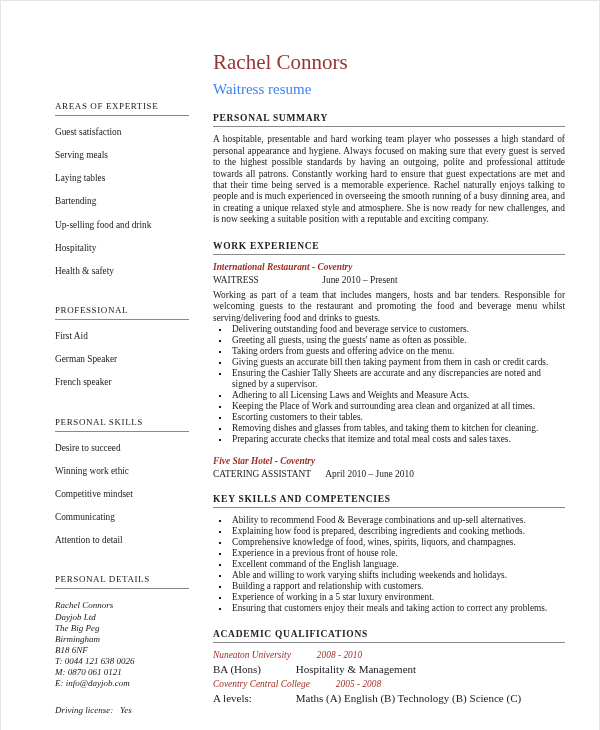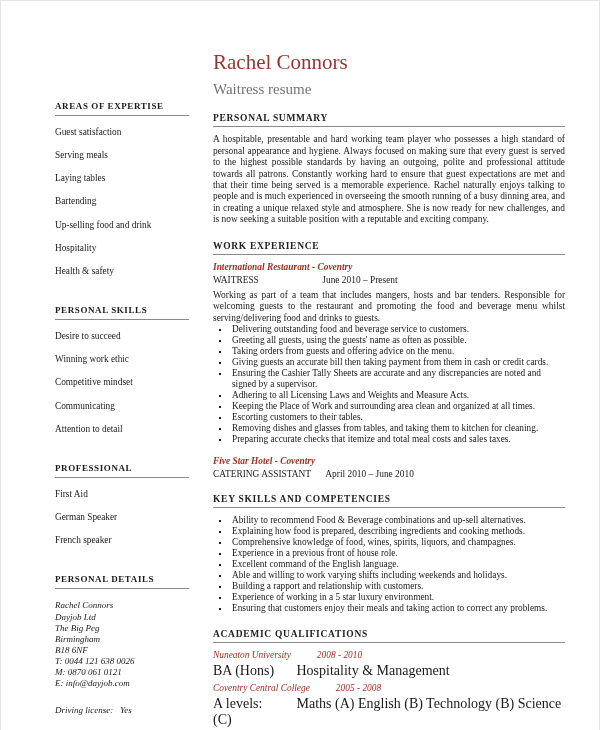--- a/index.html
+++ b/index.html
@@ -38,7 +38,7 @@
     font-size: 21px; font-weight: 400; color: var(--title-accent, #943634);
     margin: 0; line-height: 1.1;
   }
-  .subtitle { font-size: 15px; font-weight: 400; color: #737373; margin: 6px 0 0 0; line-height: 1.2; }
+  .subtitle { font-size: 15px; font-weight: 400; color: #3b82f6; margin: 6px 0 0 0; line-height: 1.2; }
 
   .sec-head {
     font-size: 9.5px; font-weight: 700; letter-spacing: 0.7px; color: #222;

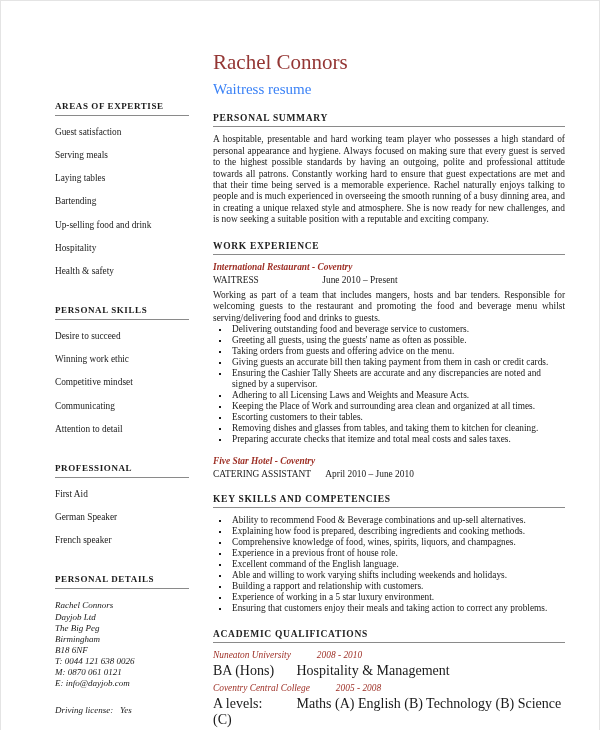--- a/index.html
+++ b/index.html
@@ -22,7 +22,7 @@
   .sidebar { flex: 0 0 134px; width: 134px; padding-top: 50px; }
   .side-sec { margin-bottom: 28px; }
   .side-head {
-    font-size: 9px; font-weight: 700; letter-spacing: 0.6px;
+    font-size: 9px; font-weight: 400; letter-spacing: 0.6px;
     color: #1a1a1a; margin: 0 0 11px 0; padding-bottom: 4px;
     border-bottom: 1px solid var(--rule, #8a8a8a);
   }

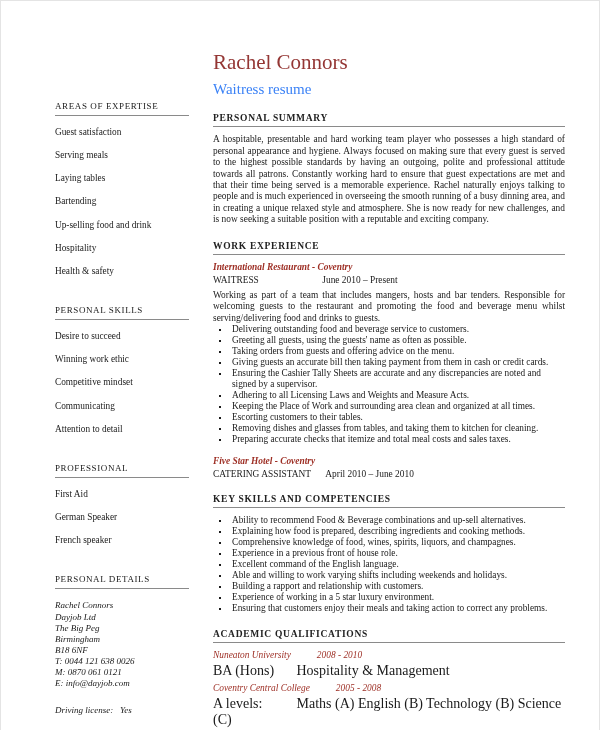--- a/index.html
+++ b/index.html
@@ -93,6 +93,16 @@
       </section>
 
       <section class="side-sec">
+        <h3 class="side-head">PROFESSIONAL</h3>
+        <ul class="side-list">
+
+        <li class="side-item">First Aid</li>
+            <li class="side-item">German Speaker</li>
+            <li class="side-item">French speaker</li>
+          </ul>
+      </section>
+
+      <section class="side-sec">
         <h3 class="side-head">PERSONAL SKILLS</h3>
         <ul class="side-list">
 
@@ -101,16 +111,6 @@
             <li class="side-item">Competitive mindset</li>
             <li class="side-item">Communicating</li>
             <li class="side-item">Attention to detail</li>
-          </ul>
-      </section>
-
-      <section class="side-sec">
-        <h3 class="side-head">PROFESSIONAL</h3>
-        <ul class="side-list">
-
-        <li class="side-item">First Aid</li>
-            <li class="side-item">German Speaker</li>
-            <li class="side-item">French speaker</li>
           </ul>
       </section>
 

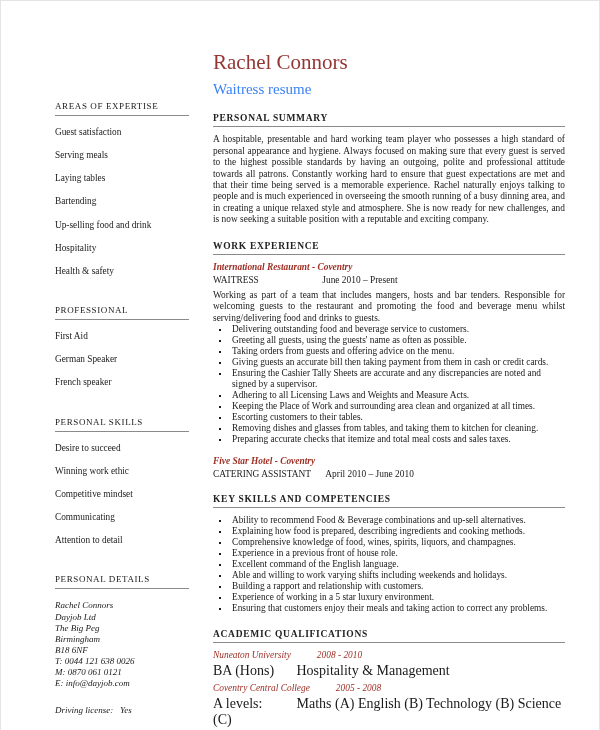--- a/index.html
+++ b/index.html
@@ -67,7 +67,7 @@
     color: var(--red-accent, #9d2e24); font-style: italic; font-weight: 400;
   }
   .school { margin-right: 26px; }
-  .qual-line { font-size: 14px; margin: 3px 0 4px 0; }
+  .qual-line { font-size: 11px; margin: 3px 0 4px 0; }
   .qual { display: inline-block; min-width: 70px; margin-right: 10px; }
 </style>
 </head>

